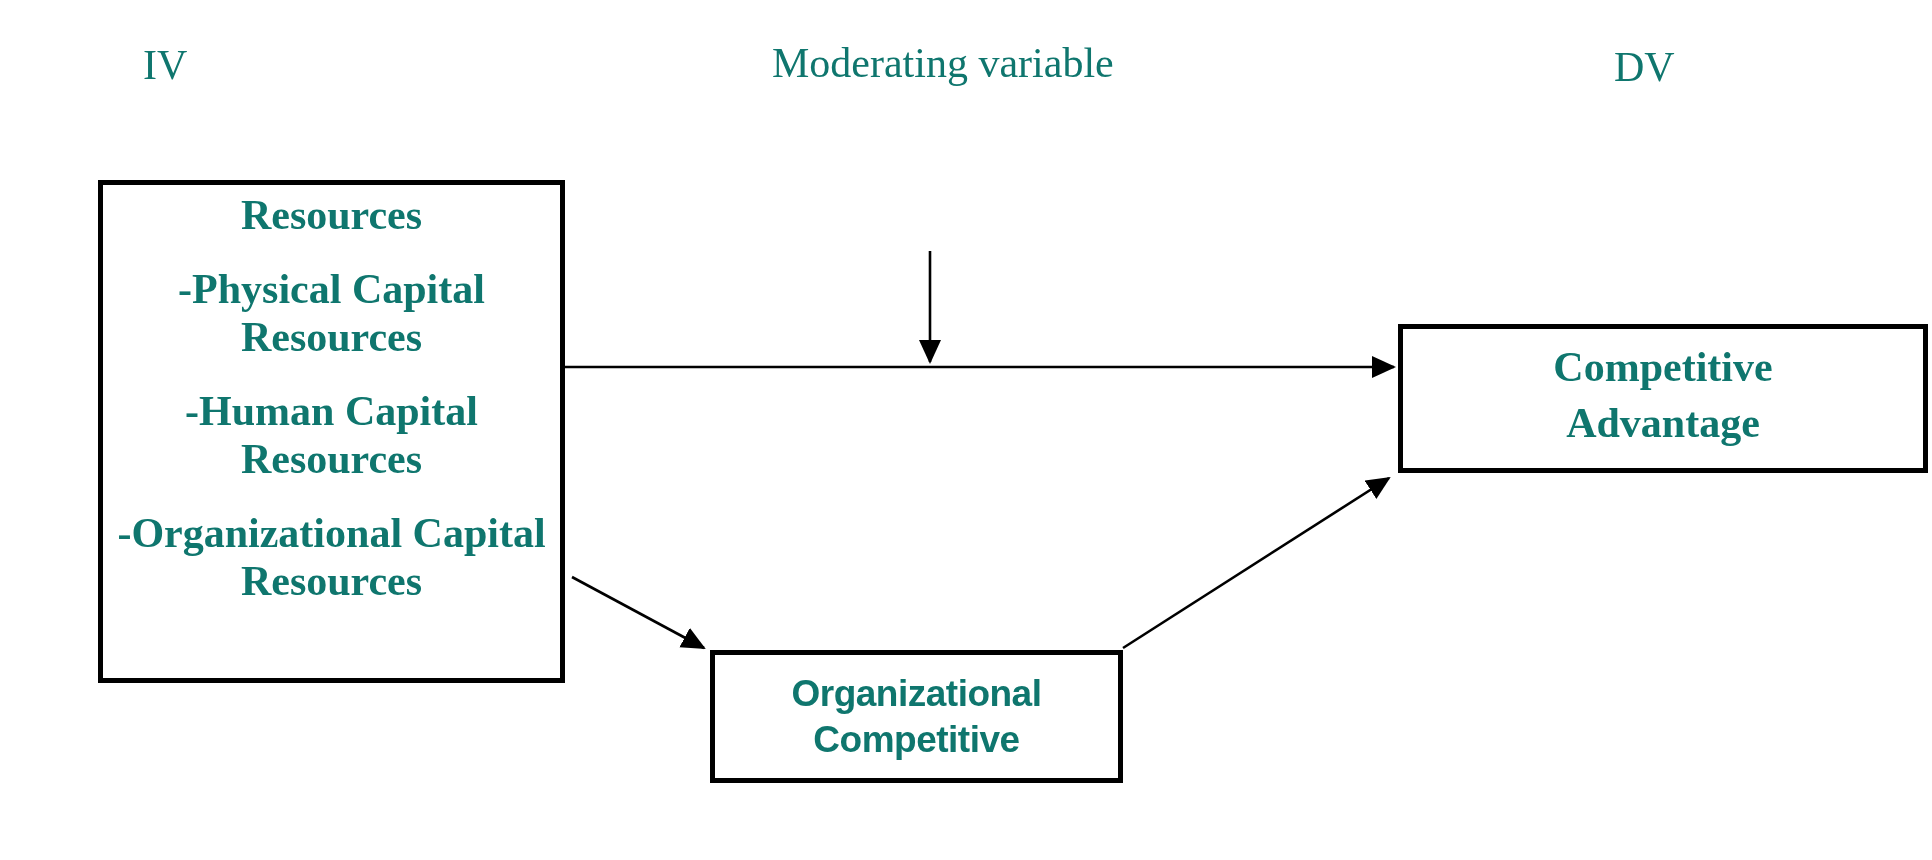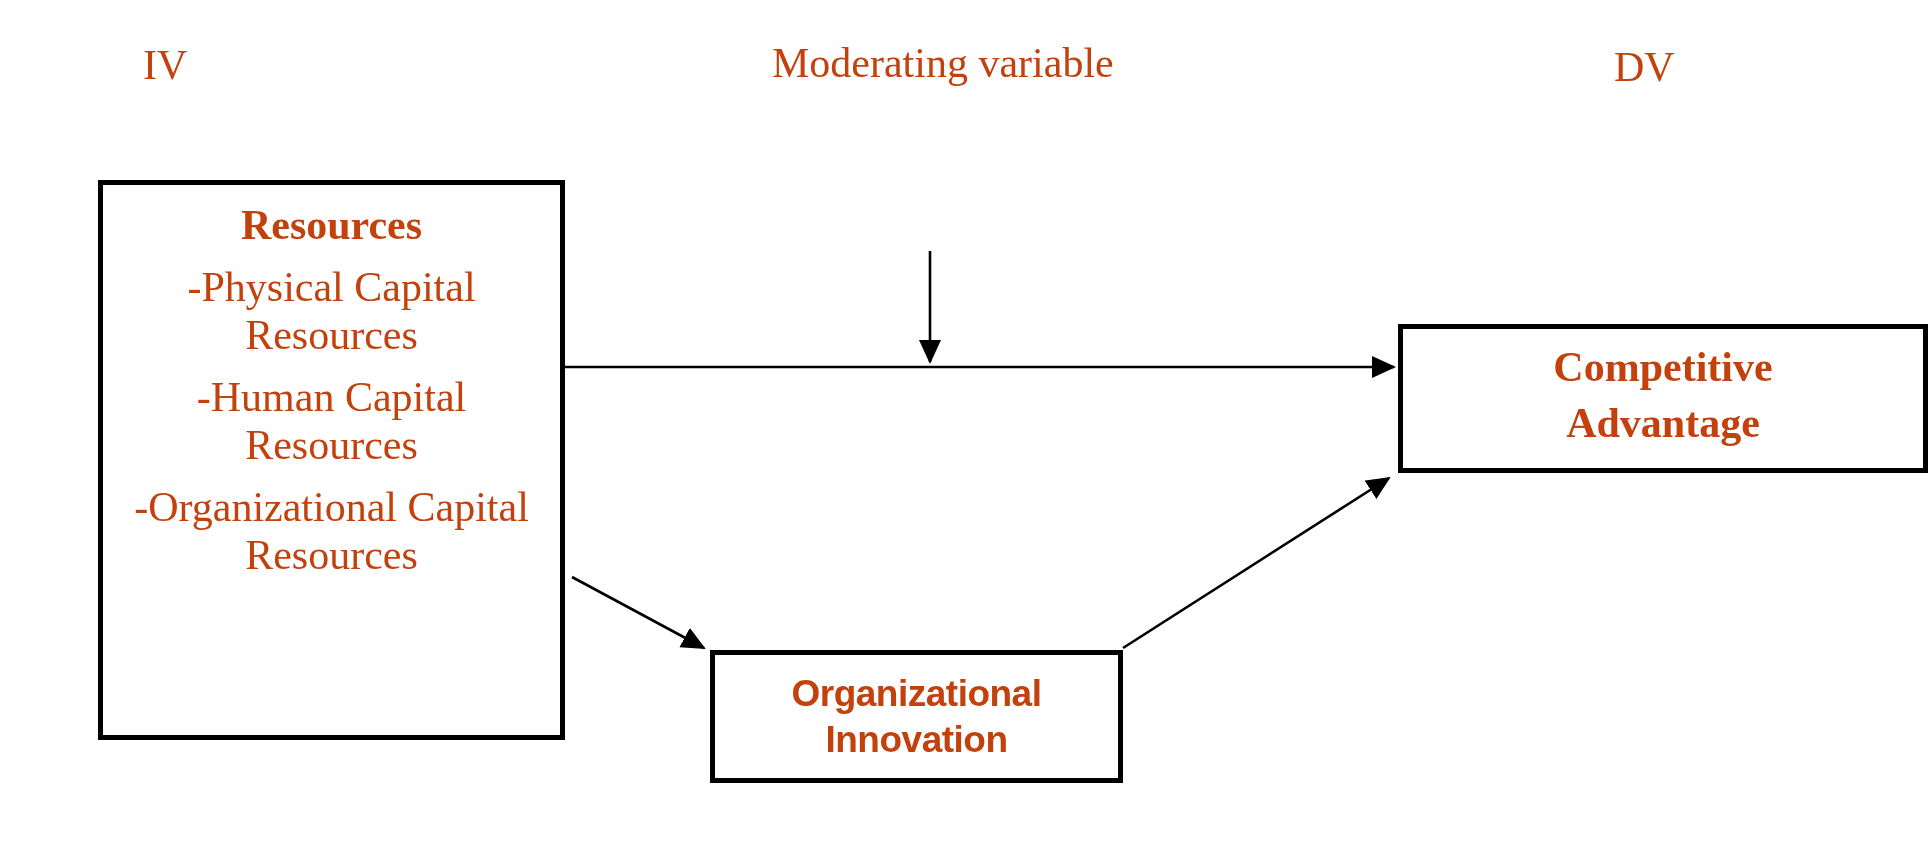--- a/index.html
+++ b/index.html
@@ -14,7 +14,7 @@
     background: #ffffff;
     overflow: hidden;
     font-family: "Liberation Serif", "DejaVu Serif", serif;
-    color: #c2410c;
+    color: #0f766e;
   }
   .arrows {
     position: absolute;

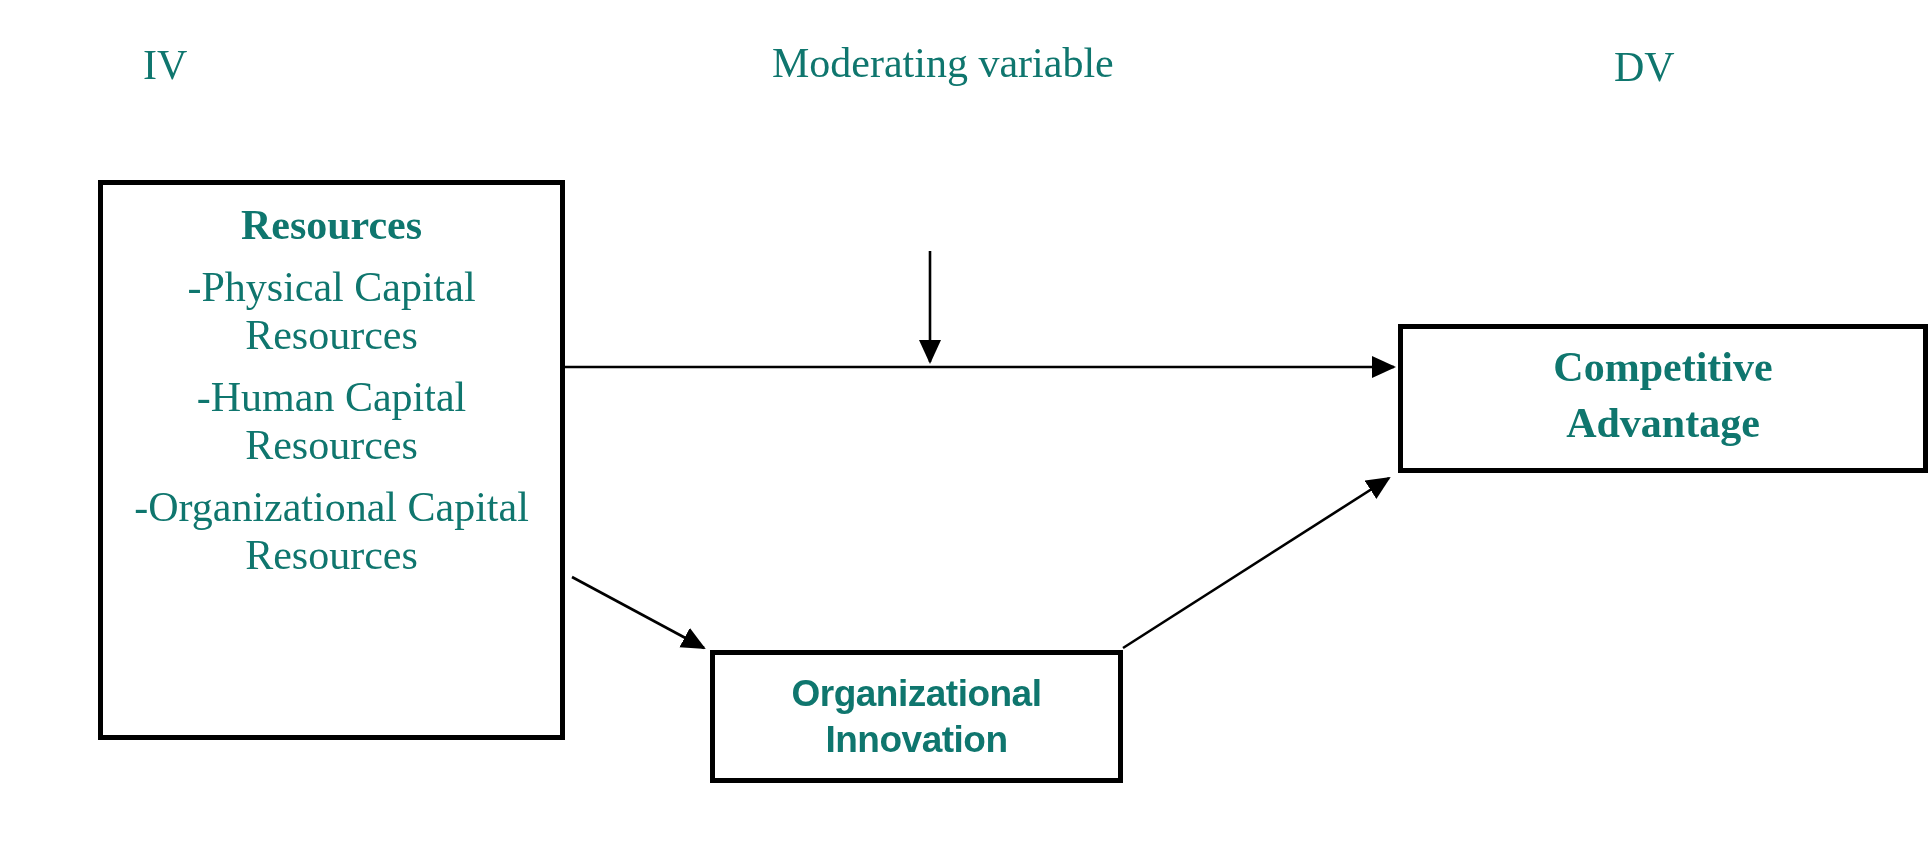--- a/index.html
+++ b/index.html
@@ -41,10 +41,10 @@
   
   .box.resources {
     left: 98px; top: 180px;
-    width: 467px; height: 560px;
+    width: 467px; height: 503px;
     font-size: 42px;
     line-height: 48px;
-    padding-top: 16px;
+    padding-top: 6px;
   }
   .box.resources .bold { font-weight: bold; }
   .box.resources .r-item { margin-top: 14px; }

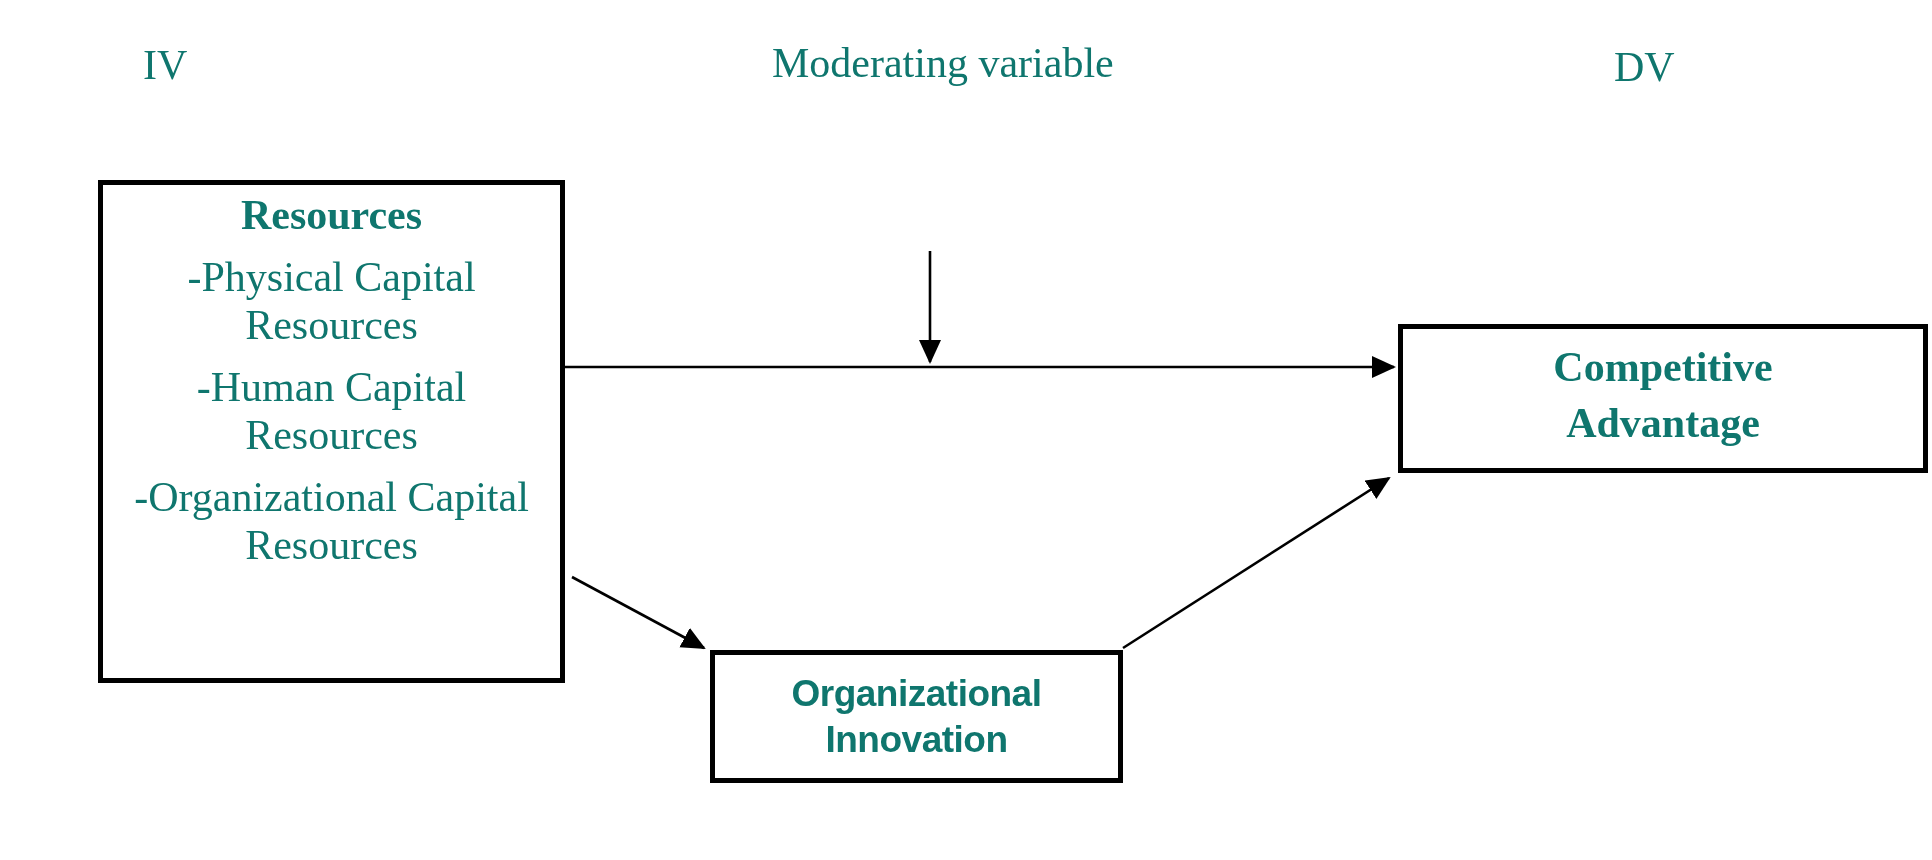--- a/index.html
+++ b/index.html
@@ -47,7 +47,7 @@
     padding-top: 6px;
   }
   .box.resources .bold { font-weight: bold; }
-  .box.resources .r-item { margin-top: 14px; }
+  .box.resources .r-item { margin-top: 26px; font-weight: bold; }
 
   
   .box.orgsize {

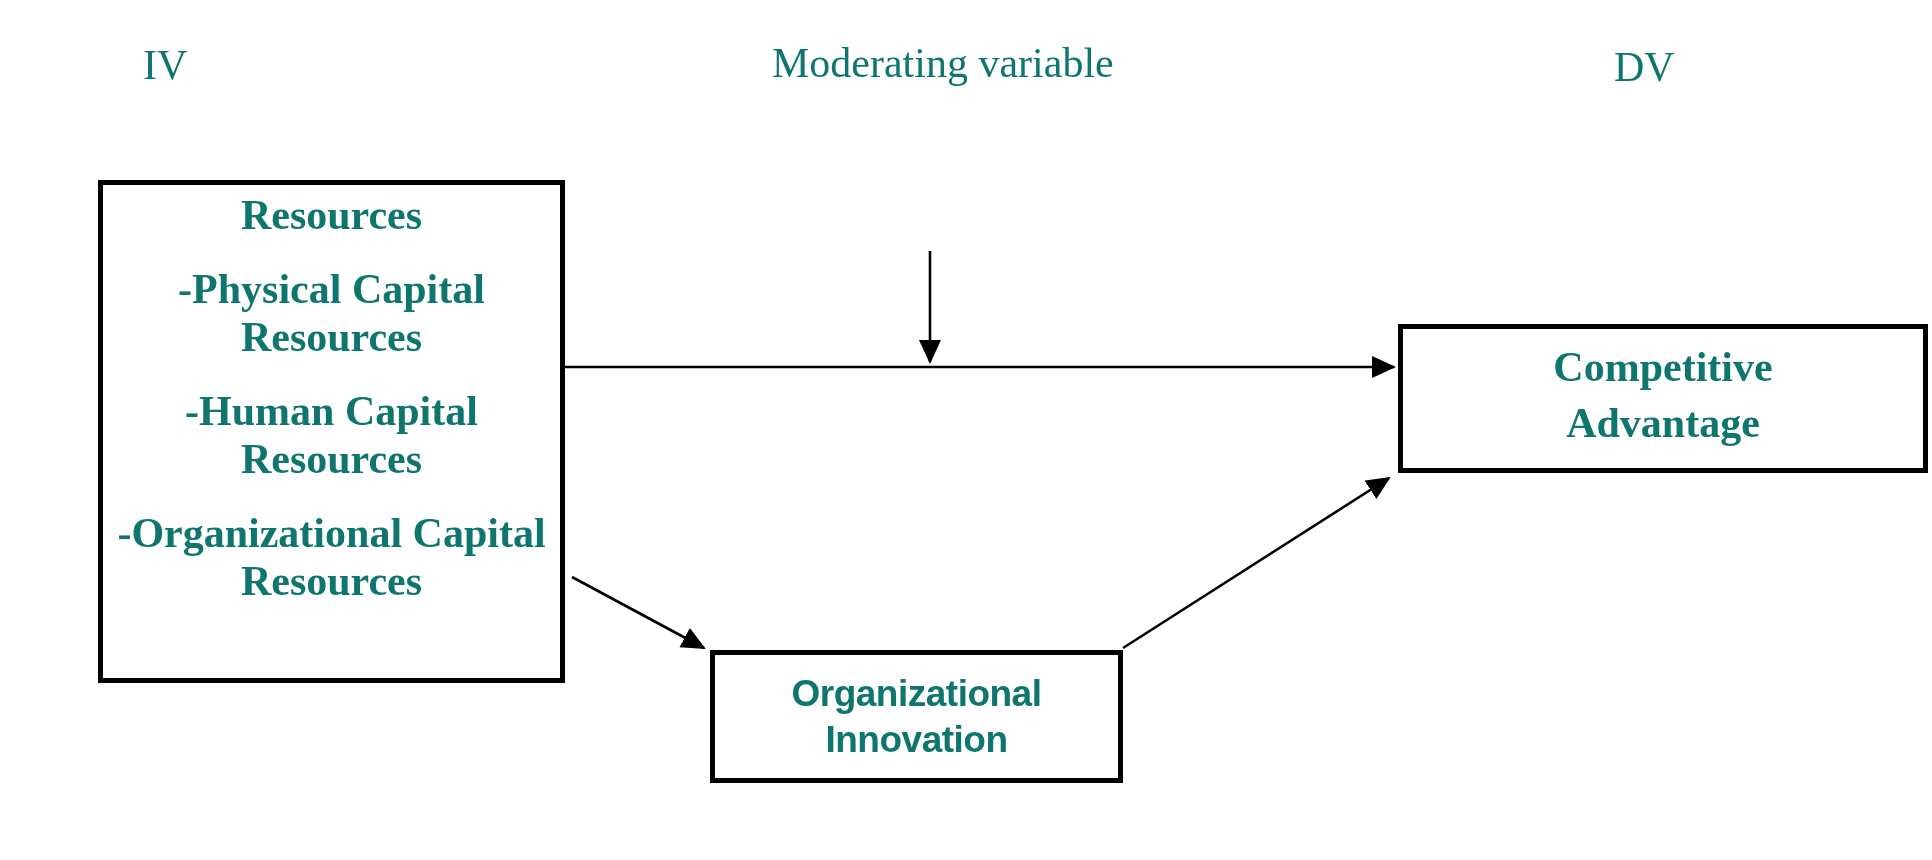--- a/index.html
+++ b/index.html
@@ -132,7 +132,7 @@
 
   <div class="box innovation">
     <div class="ml">Organizational
-Innovation</div>
+Competitive</div>
   </div>
 
 </div>

